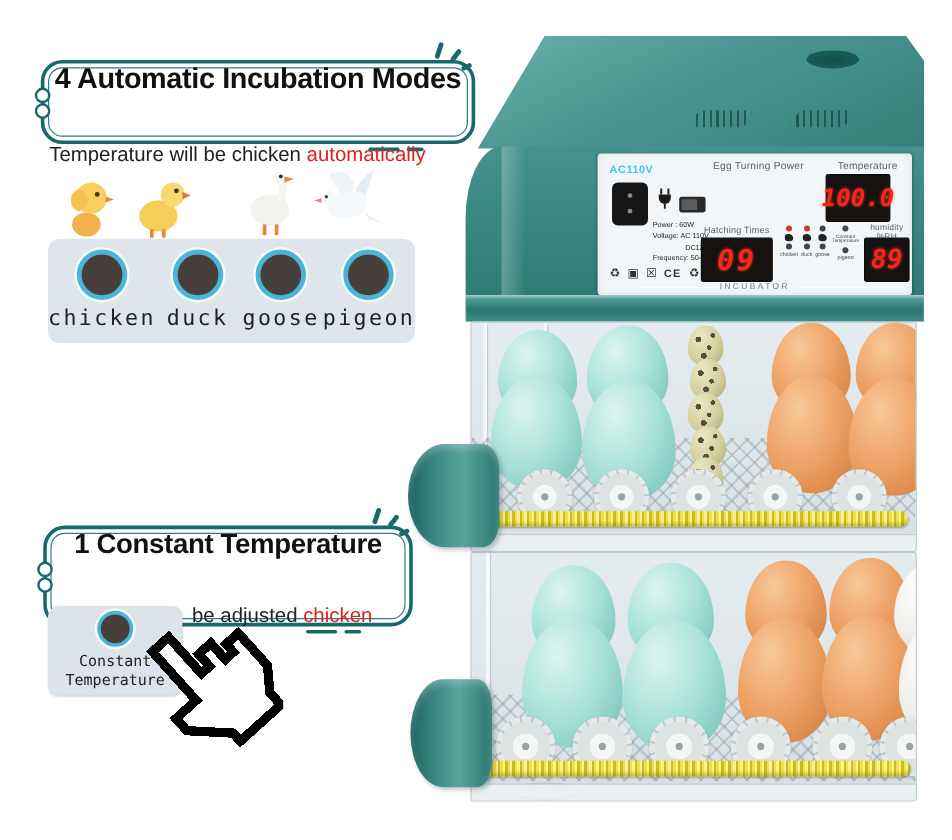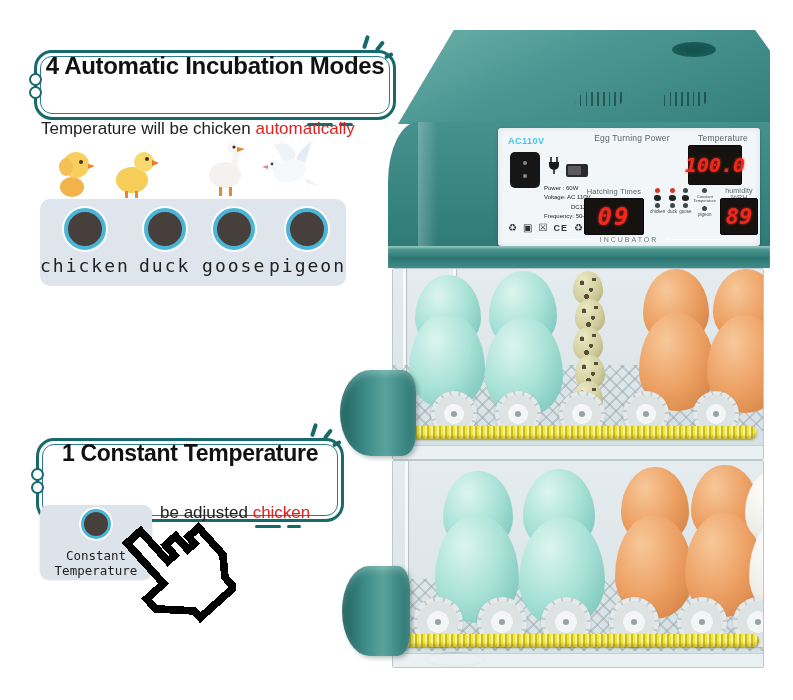--- a/index.html
+++ b/index.html
@@ -43,7 +43,7 @@
   
   .const-card{position:absolute;left:40px;top:505px;width:112px;height:74px;border-radius:9px;
               background:#dce3ea;box-shadow:0 1px 2px rgba(0,0,0,.15);
-              display:flex;flex-direction:column;align-items:center;padding-top:4px;box-sizing:border-box;justify-content:space-between;}
+              display:flex;flex-direction:column;align-items:center;padding-top:4px;box-sizing:border-box;}
   .round-btn.small{width:24px;height:24px;border-width:3px;}
   .const-label{font-family:"DejaVu Sans Mono",monospace;font-size:12.5px;color:#222;line-height:1.25;text-align:center;margin-top:4px;}
 

